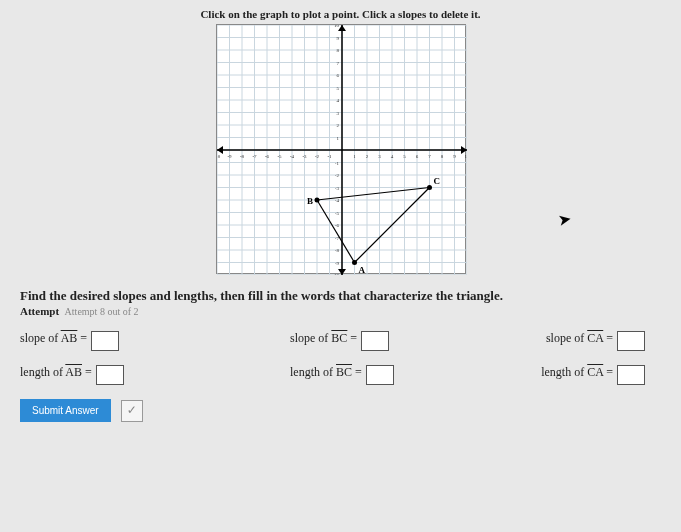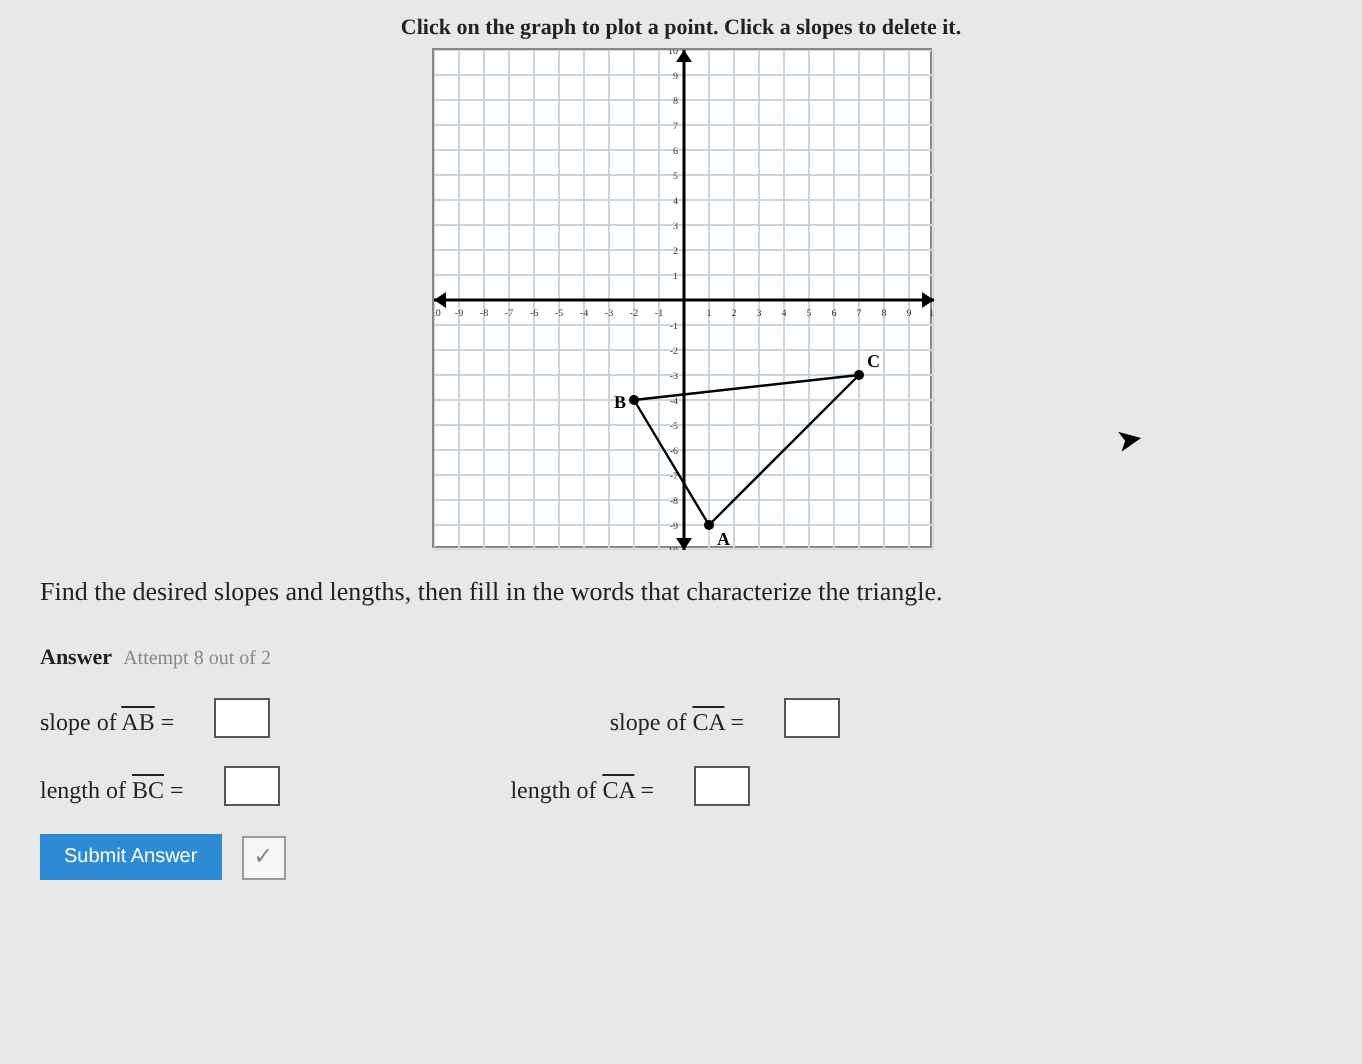--- a/index.html
+++ b/index.html
@@ -36,7 +36,8 @@
   }
   .question {
     font-size: 13px;
-    margin: 14px 0 19px 0;
+    margin: 14px 0 1px 0;
+    font-weight: bold;
   }
   .answer-header {
     font-size: 11px;

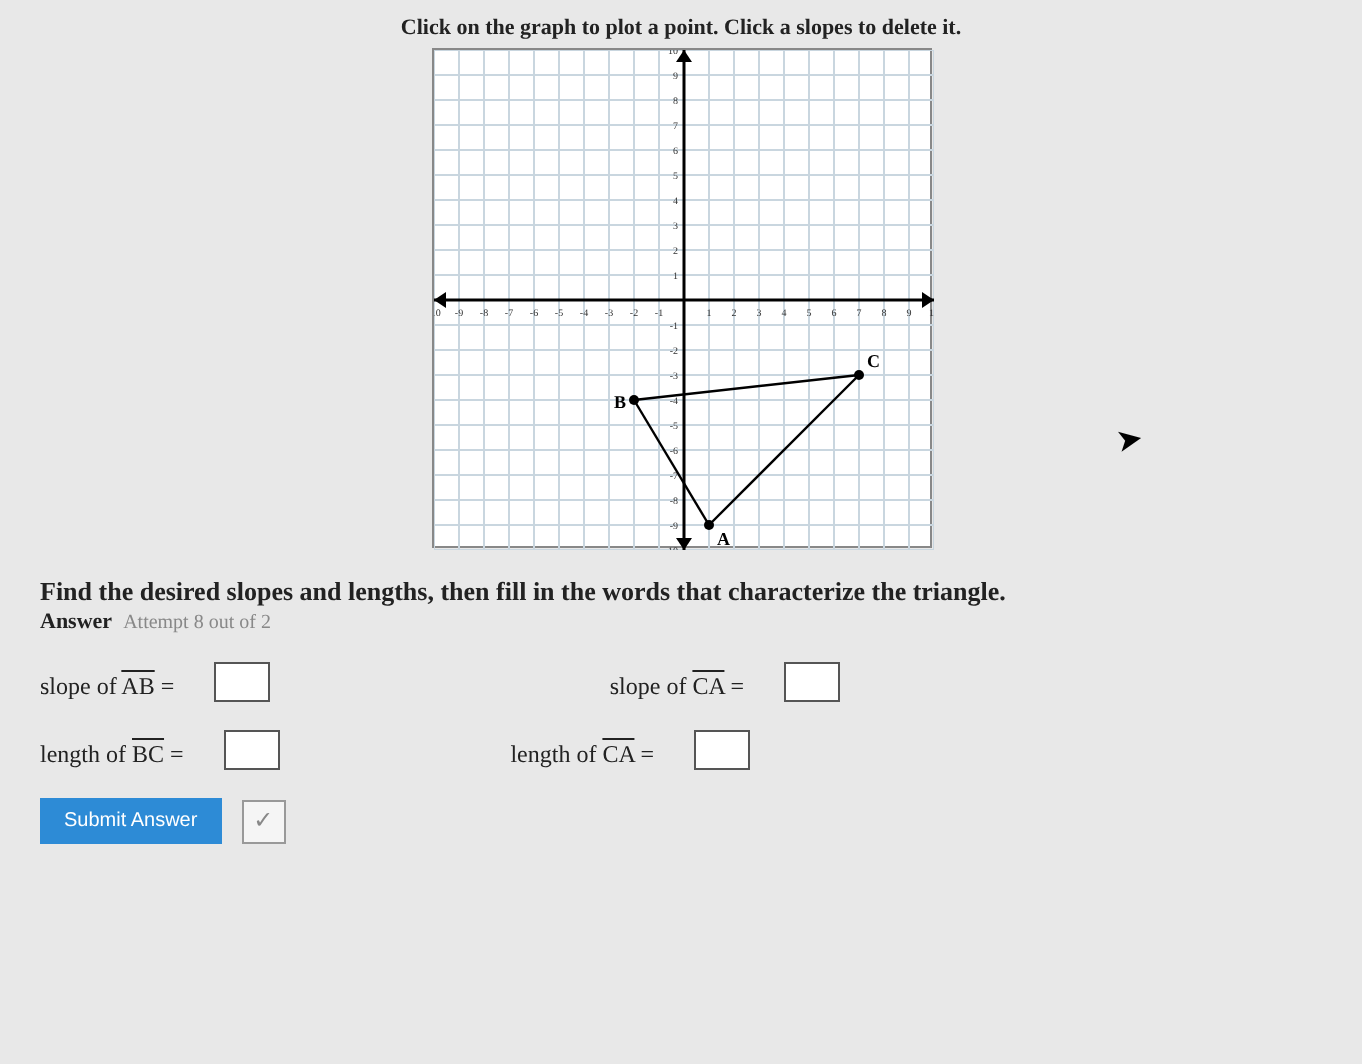--- a/index.html
+++ b/index.html
@@ -217,7 +217,7 @@
   <div class="question">Find the desired slopes and lengths, then fill in the words that characterize the triangle.</div>
 
   <div class="answer-header">
-    <b>Answer</b>
+    <b>Attempt</b>
     &nbsp;<span class="attempt">Attempt 8 out of 2</span>
   </div>
 

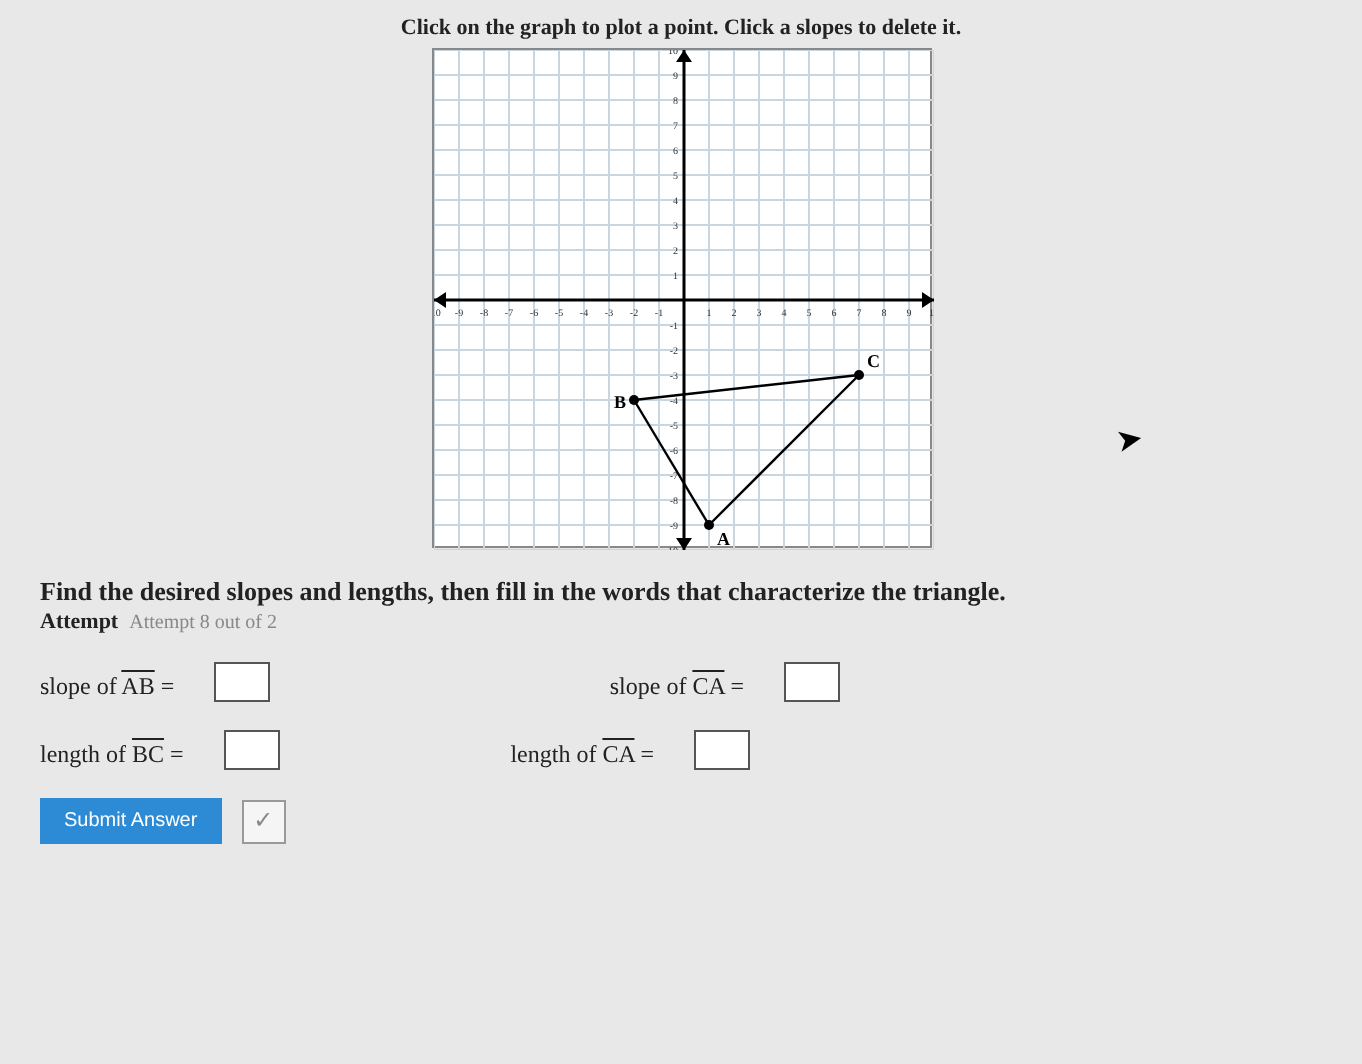--- a/index.html
+++ b/index.html
@@ -53,8 +53,8 @@
   }
   .cell {
     display: flex;
-    align-items: flex-end;
-    gap: 20px;
+    align-items: flex-start;
+    gap: 4px;
   }
   .cell.c1 { width: 270px; }
   .cell.c2 { width: 225px; }

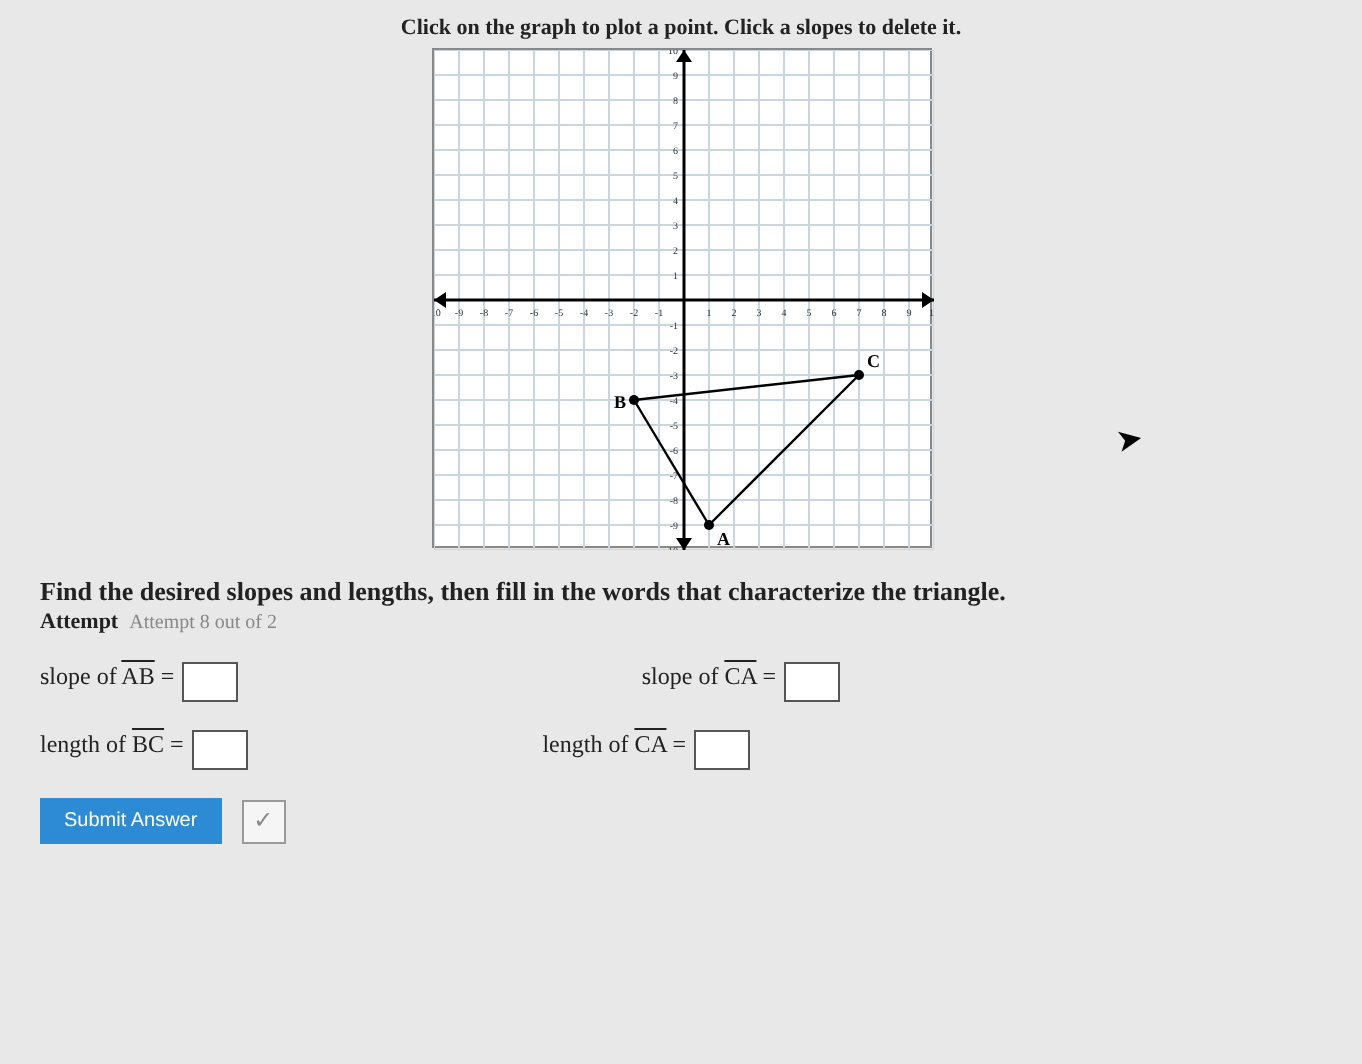--- a/index.html
+++ b/index.html
@@ -227,6 +227,10 @@
         <span><span>slope of </span><span class="overline">AB</span><span> =</span></span>
         <input class="box" style="">
       </div>
+      <div class="cell c2">
+        <span><span>slope of </span><span class="overline">BC</span><span> =</span></span>
+        <input class="box" style="">
+      </div>
       <div class="cell c3">
         <span><span>slope of </span><span class="overline">CA</span><span> =</span></span>
         <input class="box" style="">

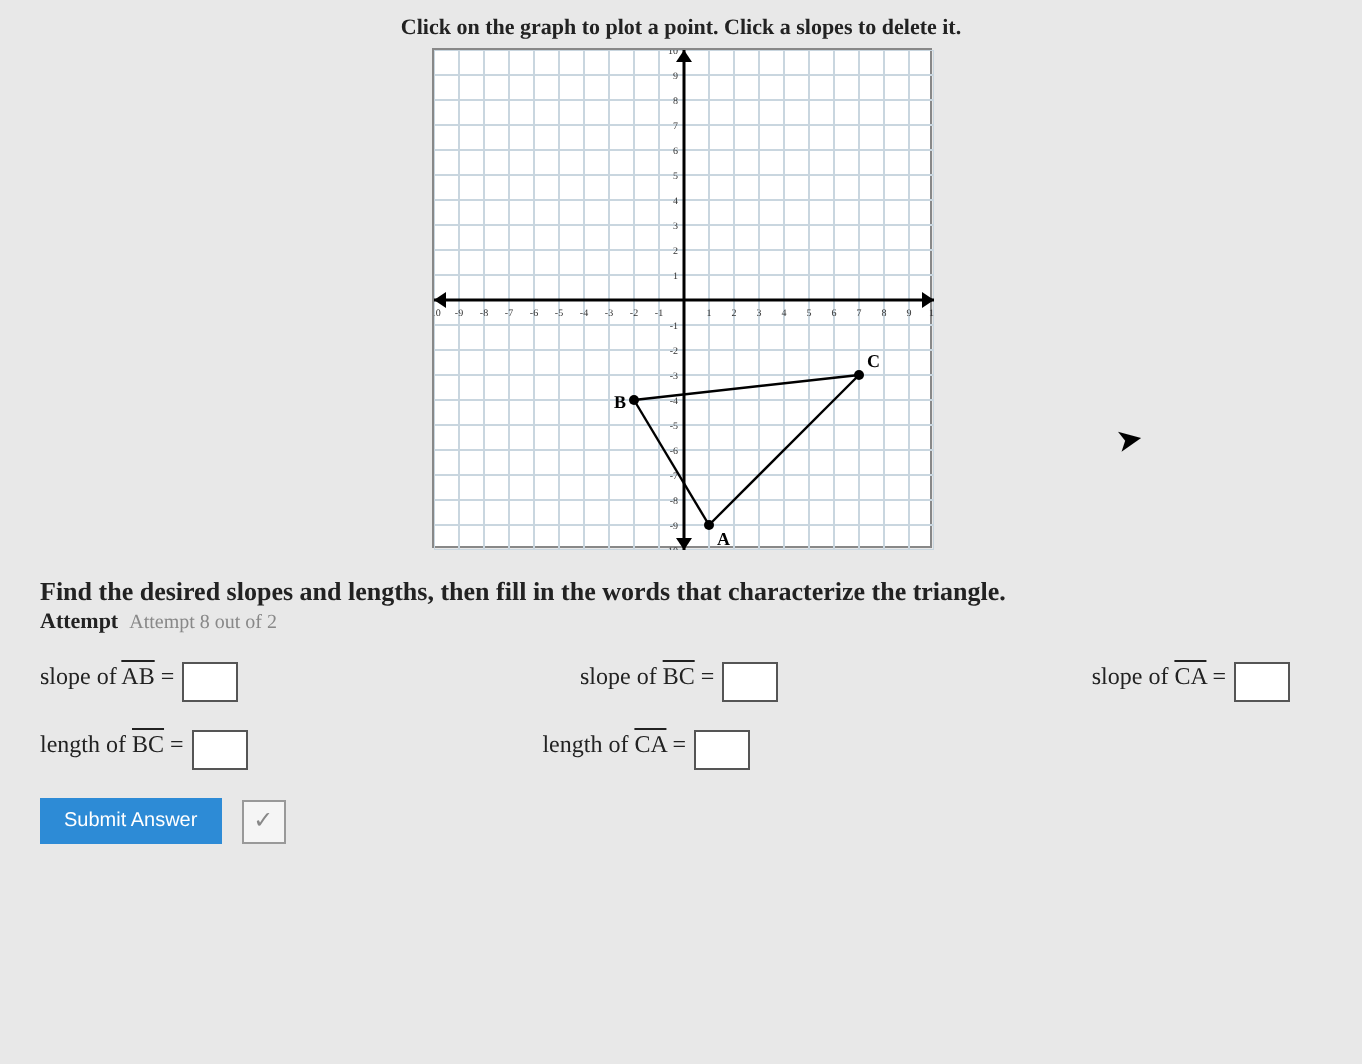--- a/index.html
+++ b/index.html
@@ -238,6 +238,10 @@
     </div>
 
     <div class="row">
+      <div class="cell c1">
+        <span><span>length of </span><span class="overline">AB</span><span> =</span></span>
+        <input class="box" style="">
+      </div>
       <div class="cell c2">
         <span><span>length of </span><span class="overline">BC</span><span> =</span></span>
         <input class="box" style="">

